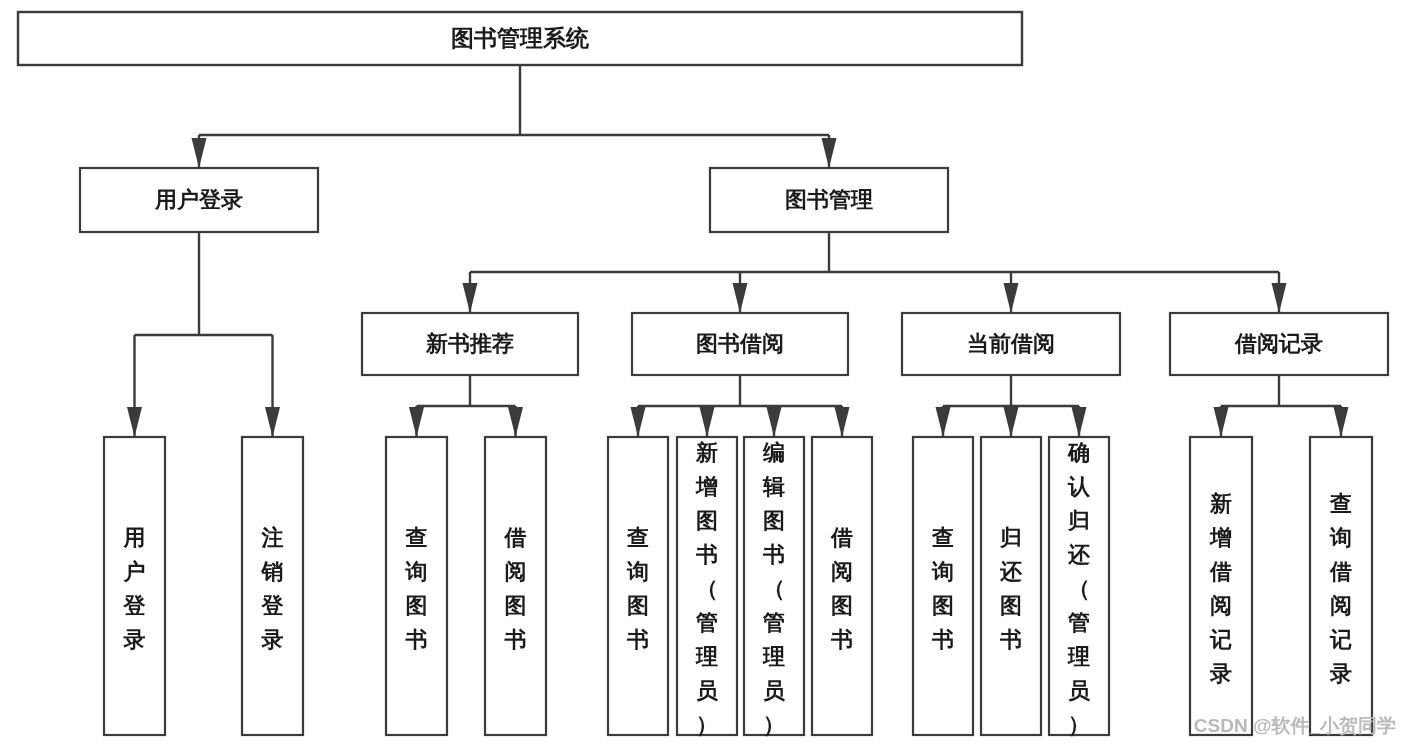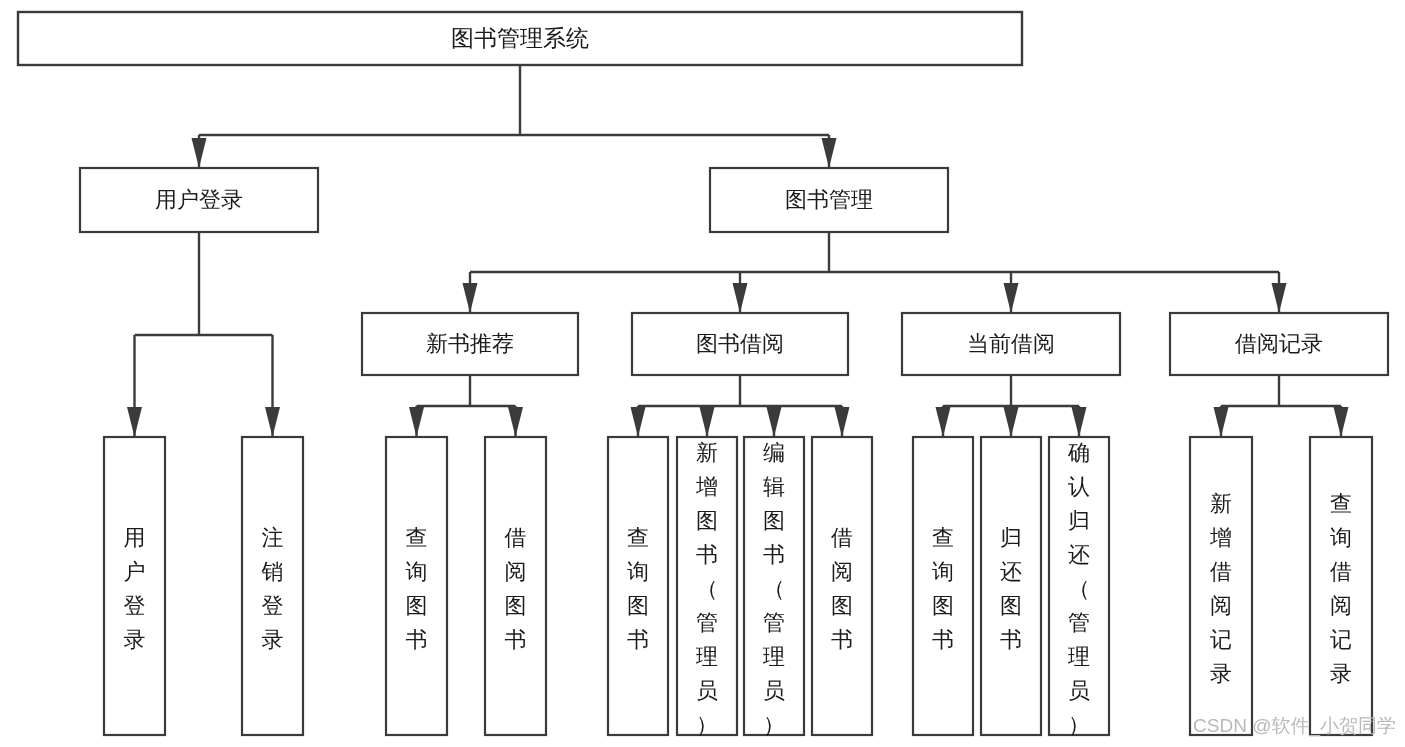--- a/index.html
+++ b/index.html
@@ -16,6 +16,7 @@
     height: 747px;
     background: #ffffff;
     overflow: hidden;
+    font-weight: bold;
   }
   svg.diagram-canvas {
     position: absolute;

